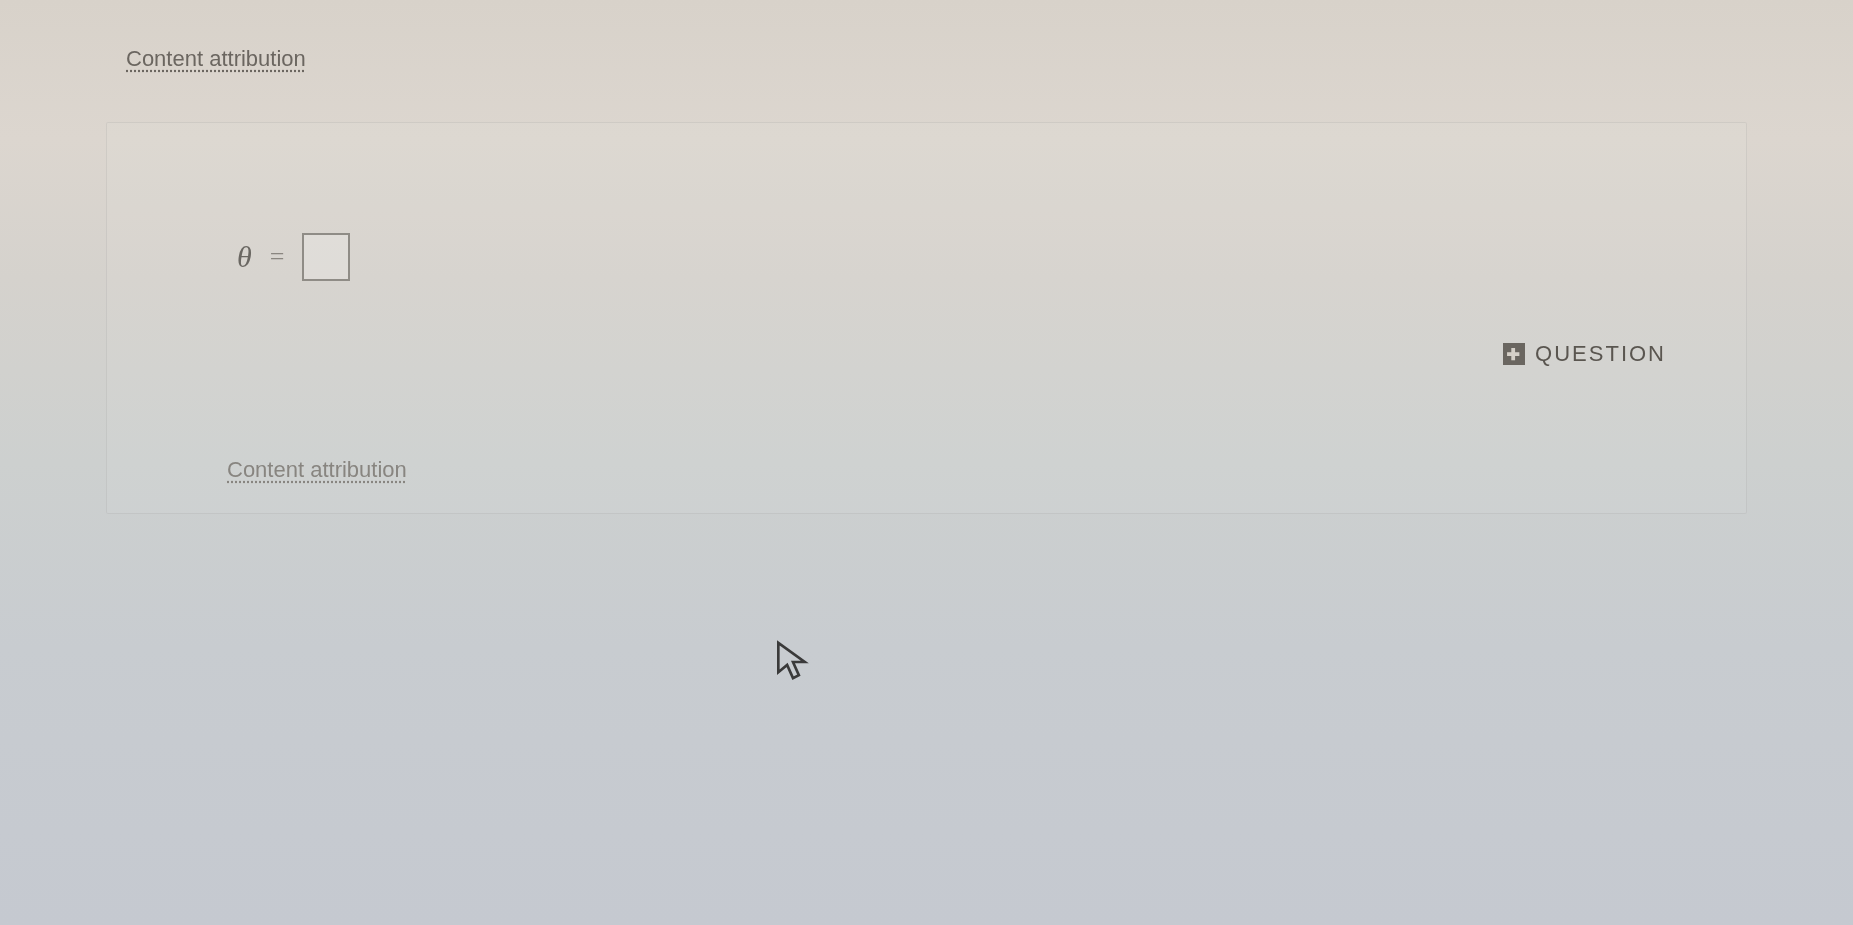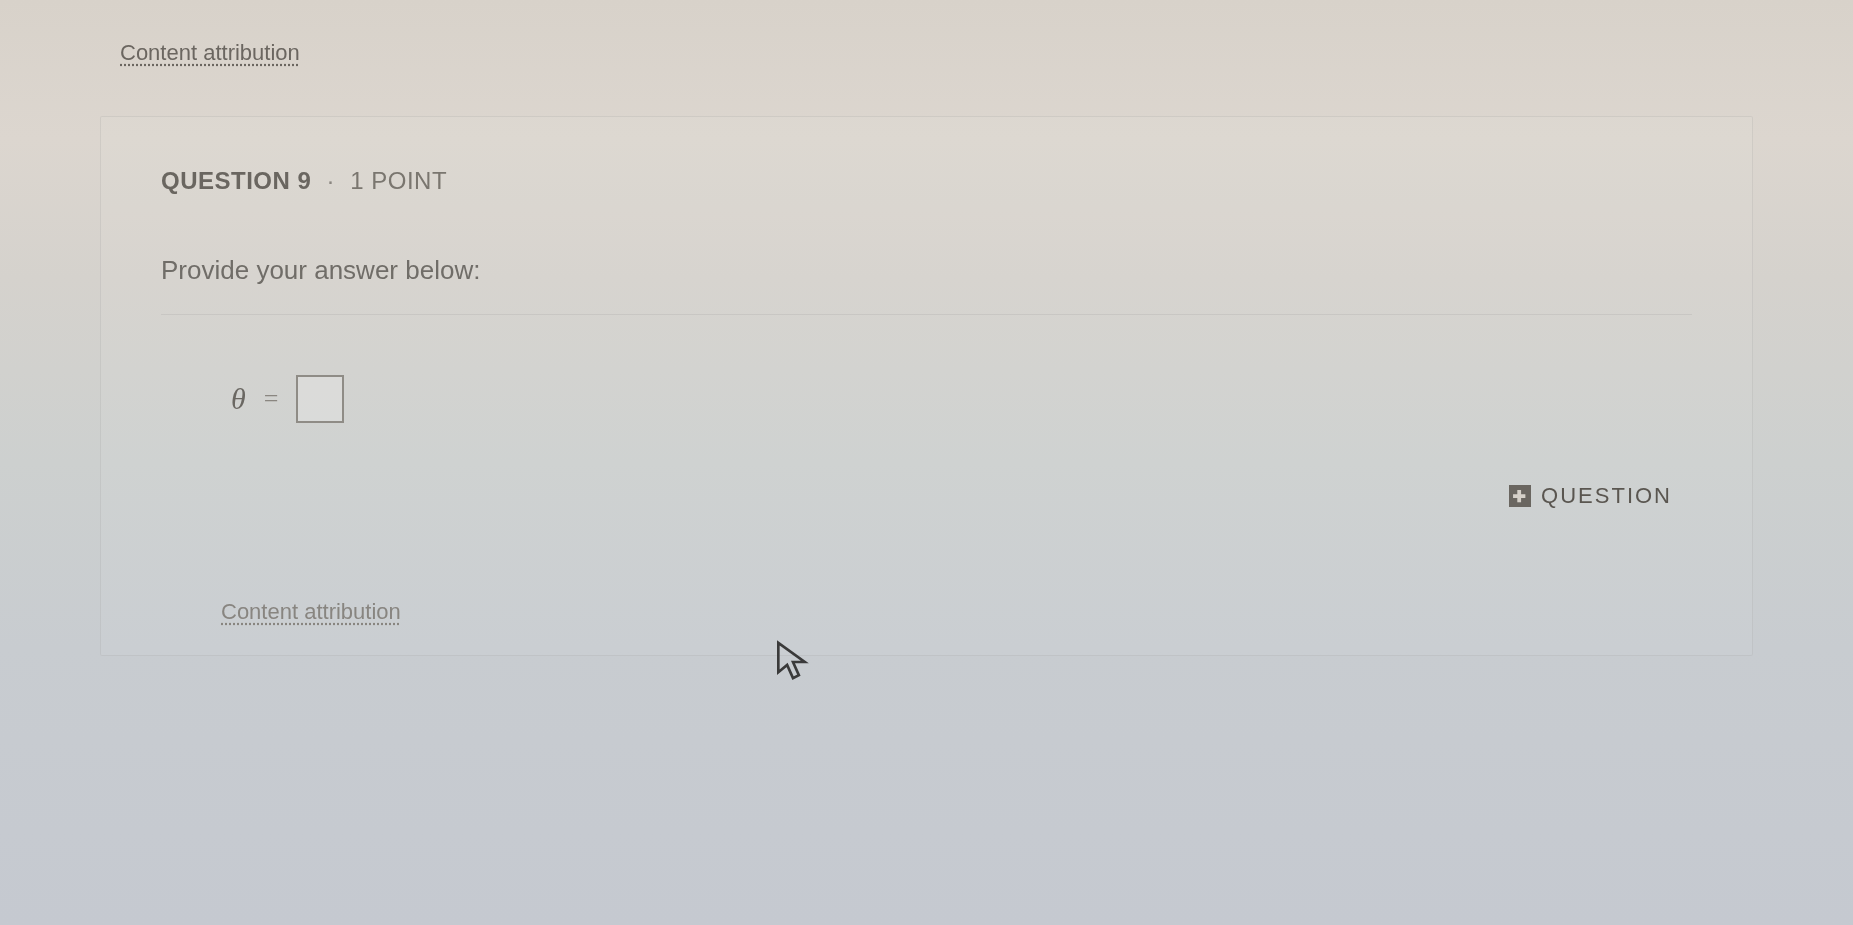--- a/index.html
+++ b/index.html
@@ -12,7 +12,7 @@
   }
   .outer {
     width: 100%;
-    padding: 0;
+    padding: 6px;
   }
   .top-attr {
     padding: 40px 0 20px 120px;

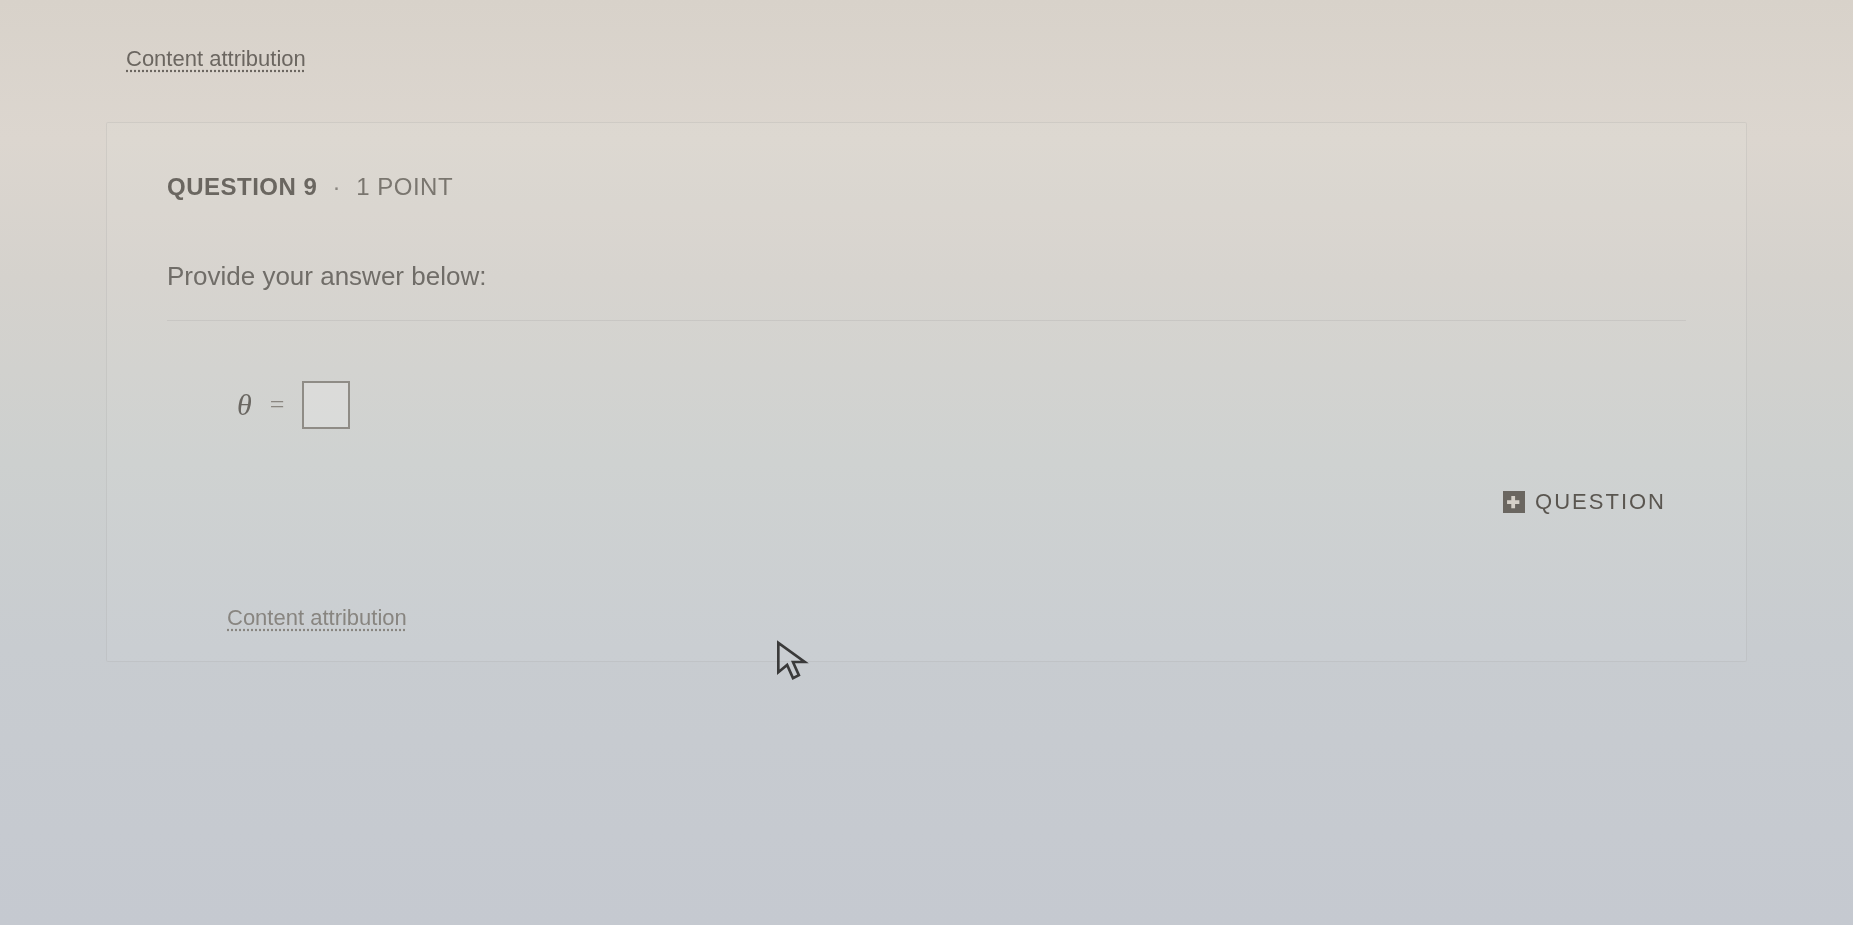--- a/index.html
+++ b/index.html
@@ -125,11 +125,6 @@
   <div class="card">
     <div class="card-inner">
 
-      <div class="q-header">
-        <span class="qnum">QUESTION 9</span>
-        <span class="dot">·</span>
-        <span class="pts">1 POINT</span>
-      </div>
 
 
       <div class="answer-label">Provide your answer below:</div>

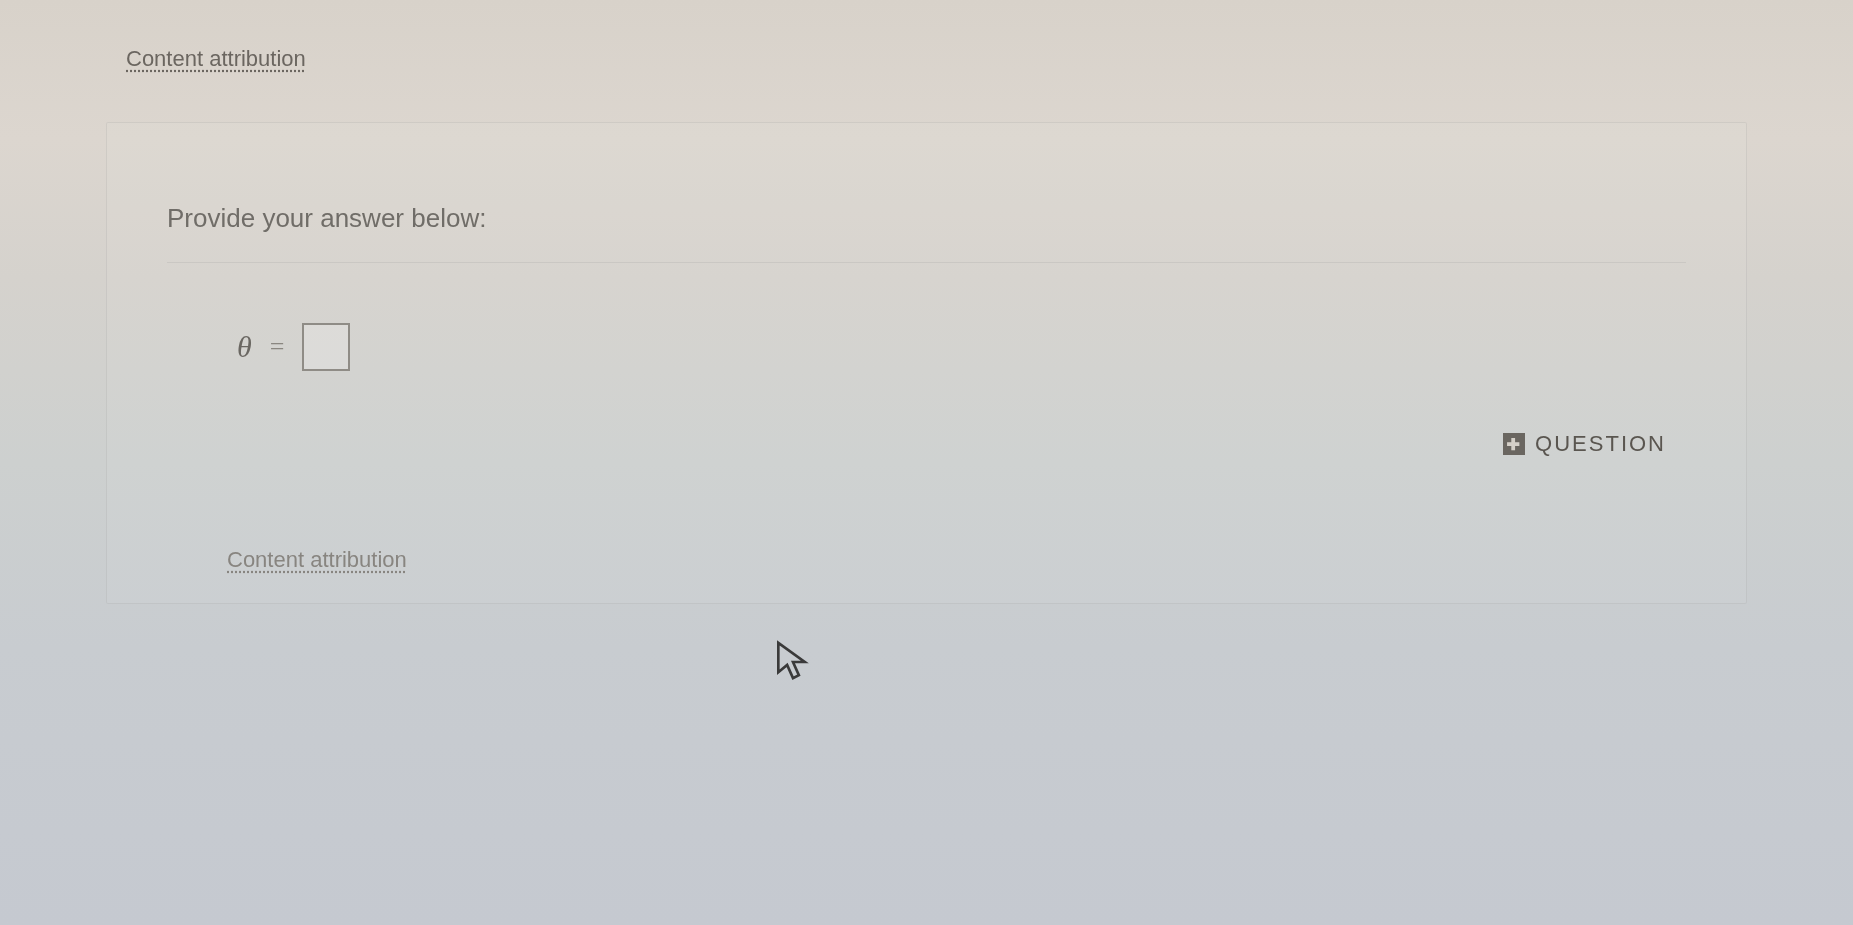--- a/index.html
+++ b/index.html
@@ -127,7 +127,6 @@
 
 
 
-      <div class="answer-label">Provide your answer below:</div>
 
       <div class="answer-row">
         <span class="theta-lbl">θ</span>

